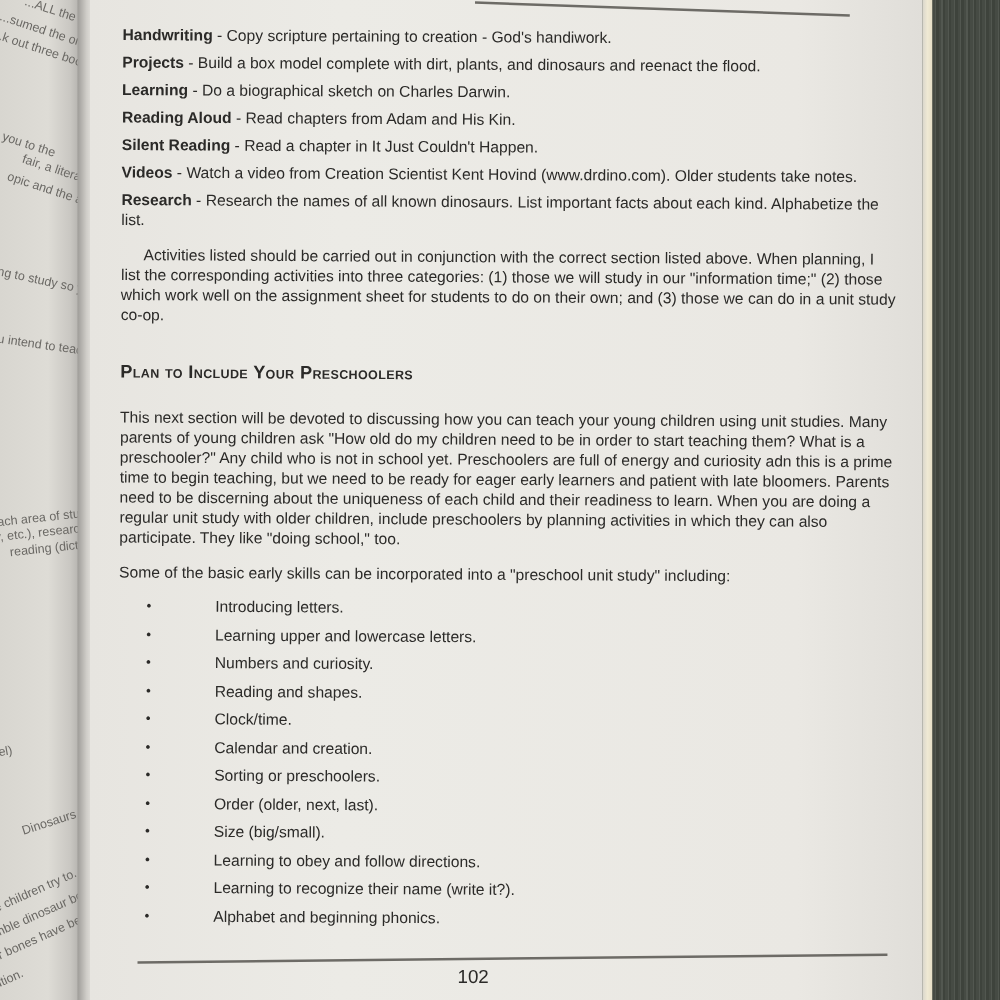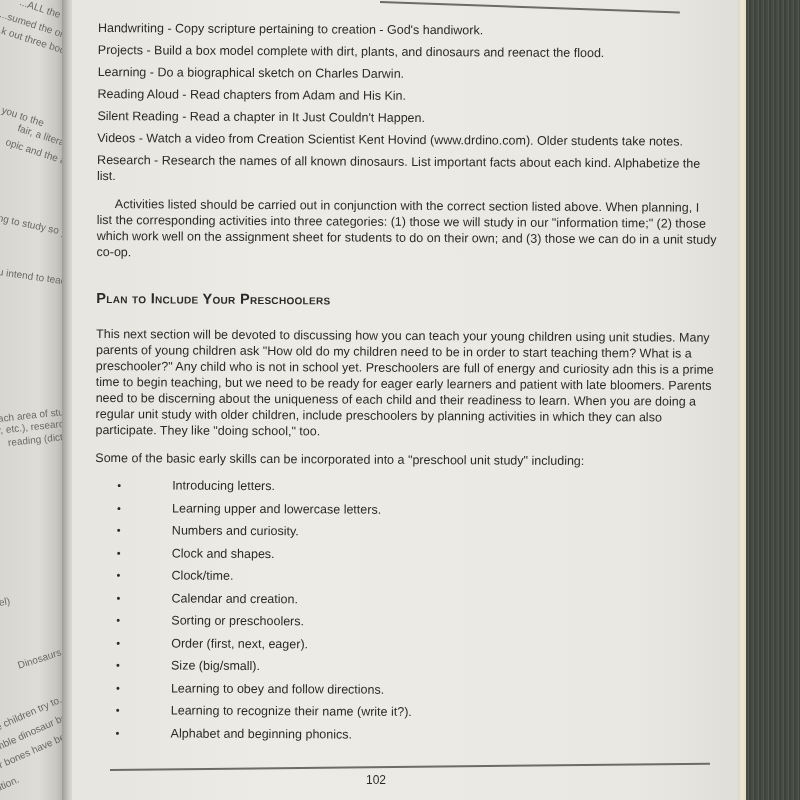--- a/index.html
+++ b/index.html
@@ -43,7 +43,7 @@
       transform: rotate(0.35deg); transform-origin: left top;
     }
     .act-line { margin: 0 0 6px 0; }
-    .act-term { font-weight: normal; }
+    .act-term { font-weight: bold; }
     .para { margin: 12px 0 0 0; text-indent: 18px; }
     .heading {
       margin: 30px 0 0 0; font-size: 14.5px; font-variant: small-caps;

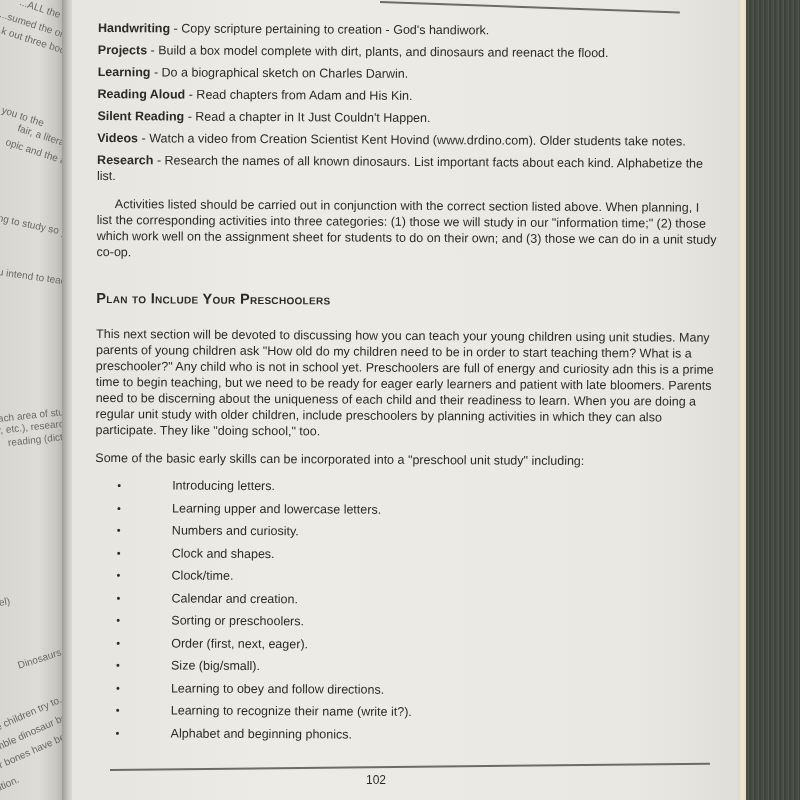--- a/index.html
+++ b/index.html
@@ -115,7 +115,7 @@
     <li class="skill"><span class="bullet">•</span><span>Introducing letters.</span></li>
     <li class="skill"><span class="bullet">•</span><span>Learning upper and lowercase letters.</span></li>
     <li class="skill"><span class="bullet">•</span><span>Numbers and curiosity.</span></li>
-    <li class="skill"><span class="bullet">•</span><span>Clock and shapes.</span></li>
+    <li class="skill"><span class="bullet">•</span><span>Reading and shapes.</span></li>
     <li class="skill"><span class="bullet">•</span><span>Clock/time.</span></li>
     <li class="skill"><span class="bullet">•</span><span>Calendar and creation.</span></li>
     <li class="skill"><span class="bullet">•</span><span>Sorting or preschoolers.</span></li>

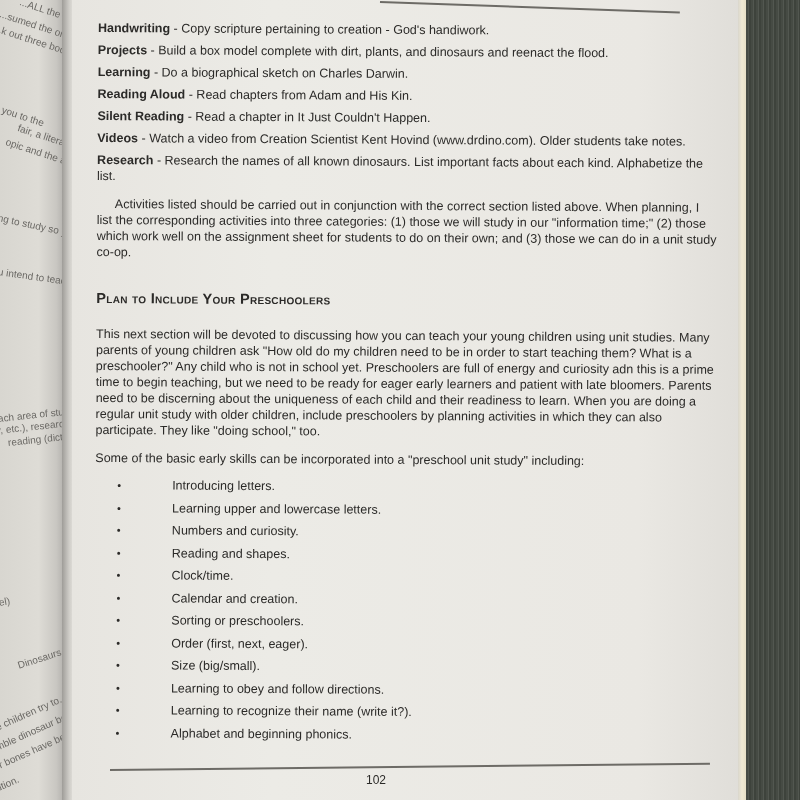--- a/index.html
+++ b/index.html
@@ -119,7 +119,7 @@
     <li class="skill"><span class="bullet">•</span><span>Clock/time.</span></li>
     <li class="skill"><span class="bullet">•</span><span>Calendar and creation.</span></li>
     <li class="skill"><span class="bullet">•</span><span>Sorting or preschoolers.</span></li>
-    <li class="skill"><span class="bullet">•</span><span>Order (first, next, eager).</span></li>
+    <li class="skill"><span class="bullet">•</span><span>Order (older, next, last).</span></li>
     <li class="skill"><span class="bullet">•</span><span>Size (big/small).</span></li>
     <li class="skill"><span class="bullet">•</span><span>Learning to obey and follow directions.</span></li>
     <li class="skill"><span class="bullet">•</span><span>Learning to recognize their name (write it?).</span></li>

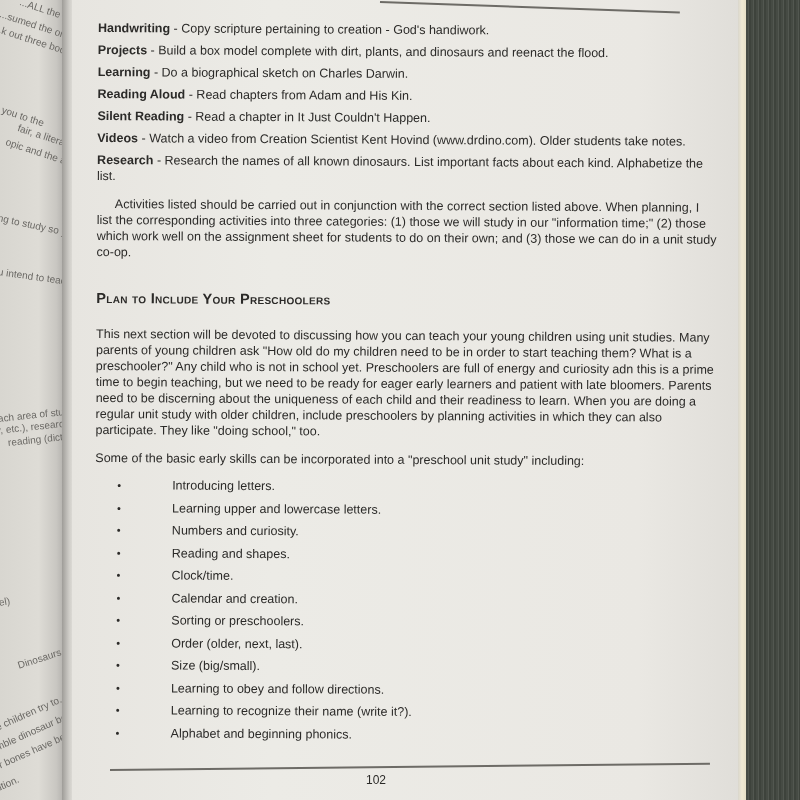--- a/index.html
+++ b/index.html
@@ -59,7 +59,7 @@
       background: #6d6b66; transform: rotate(-0.6deg); transform-origin: left center;
     }
     .page-number {
-      position: absolute; left: 366px; top: 773px; font-size: 12px; color: #2b2a28;
+      position: absolute; left: 366px; top: 773px; font-size: 15px; color: #2b2a28;
     }
   </style>
 </head>

